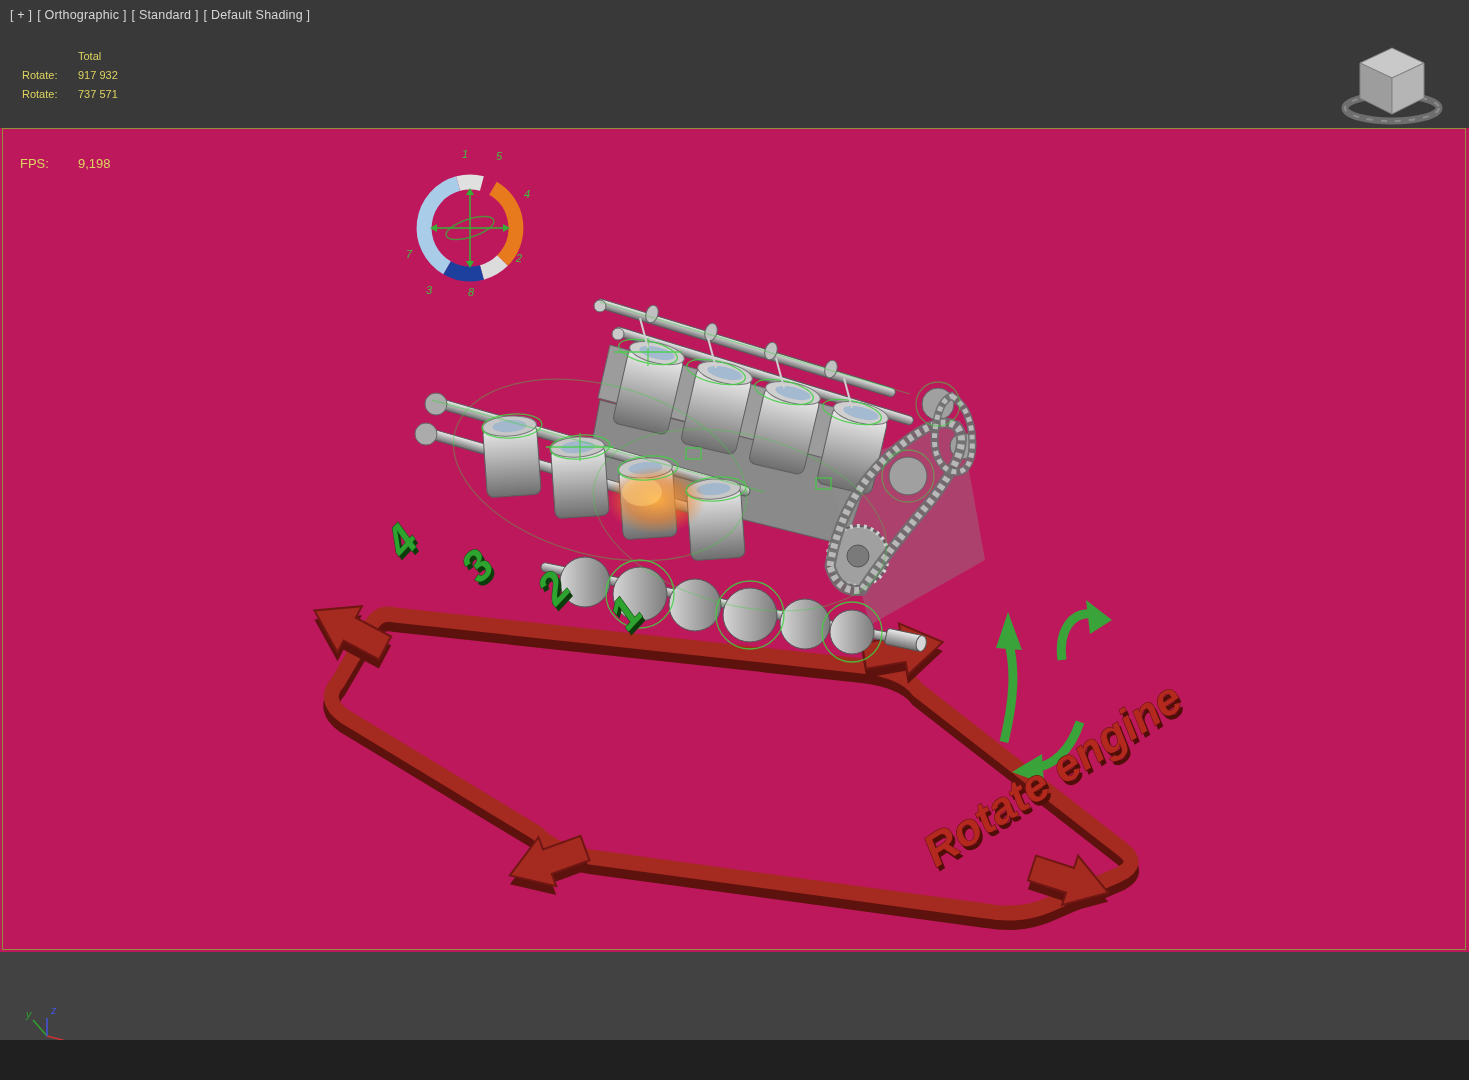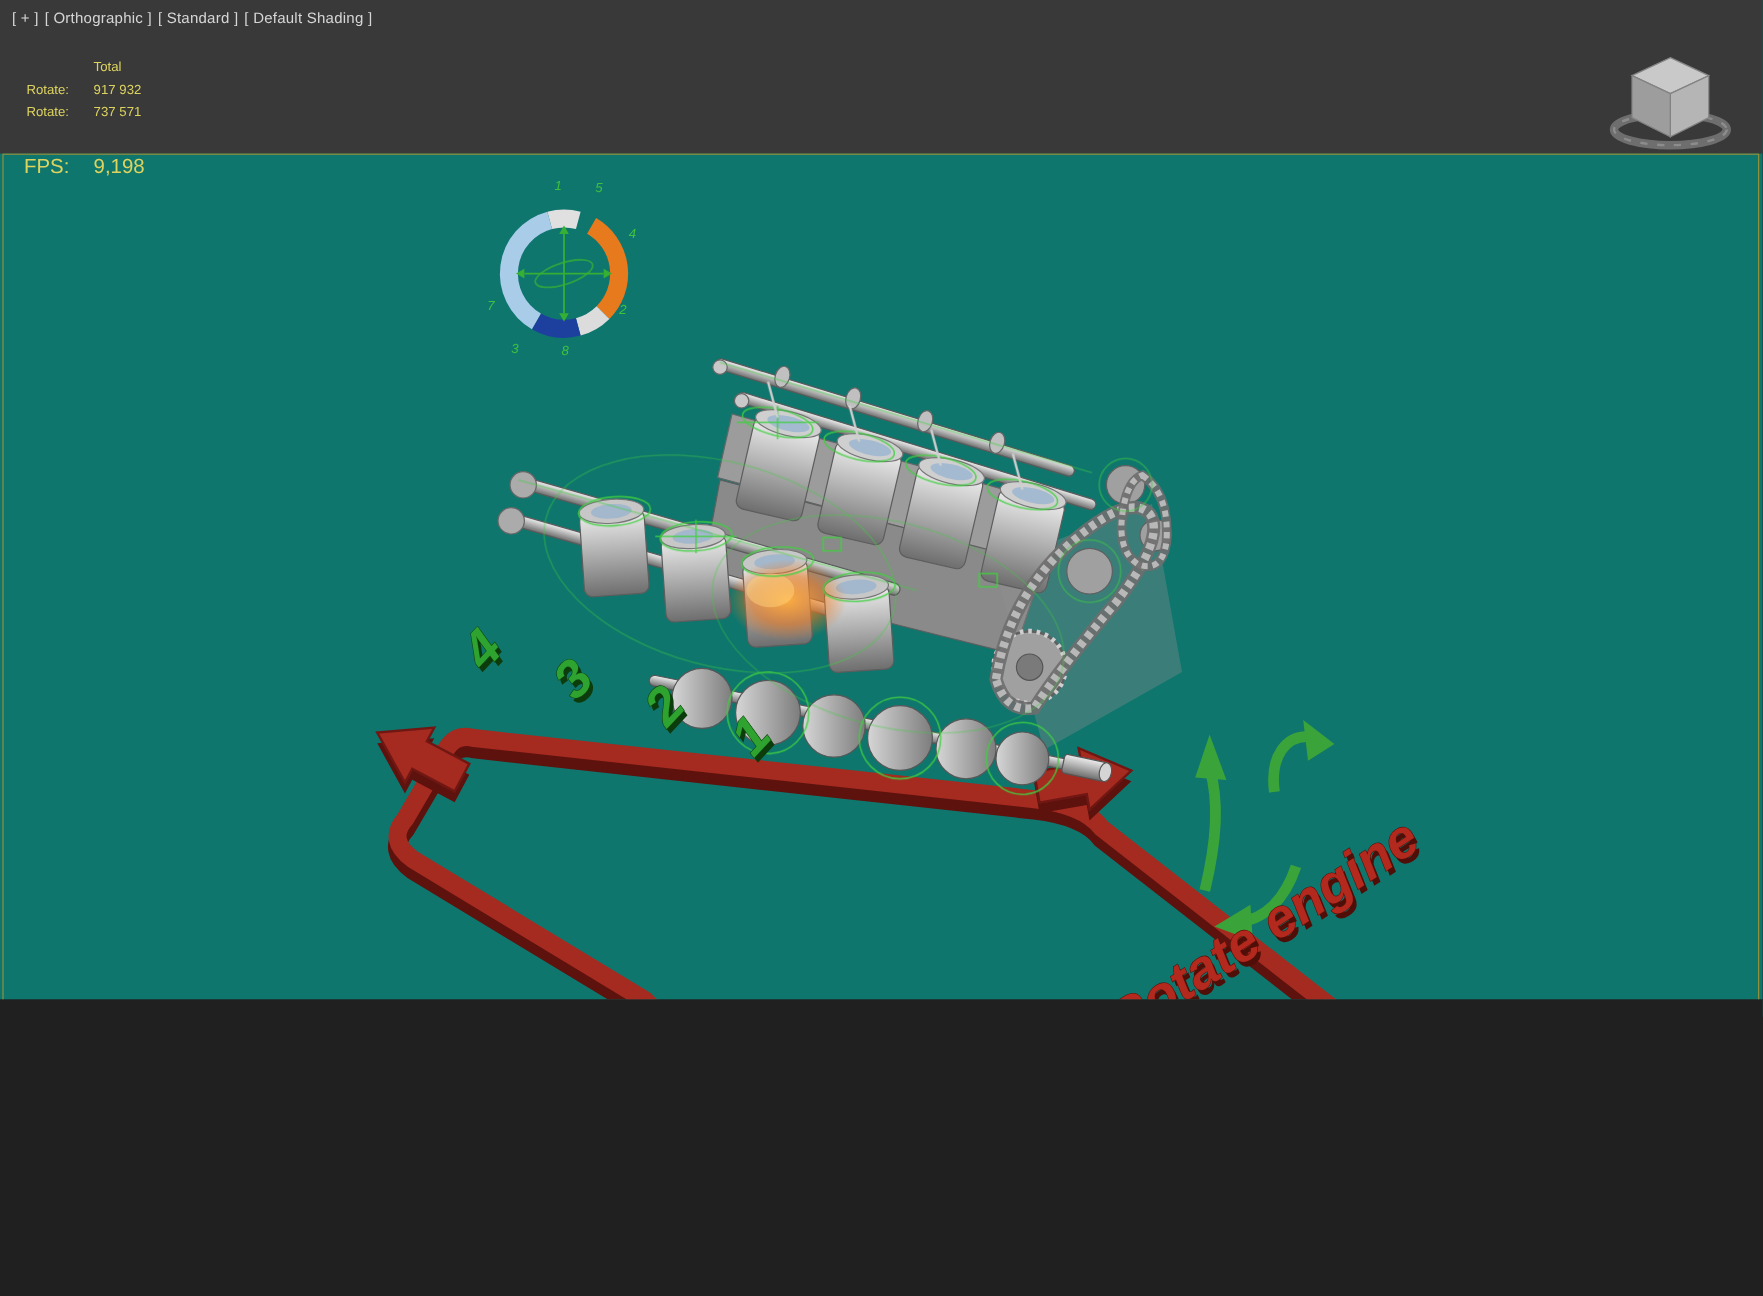--- a/index.html
+++ b/index.html
@@ -3,7 +3,7 @@
 <meta charset="utf-8">
 <style>
   html,body{margin:0;padding:0;background:#202020;}
-  .stage{position:relative;width:1469px;height:833px;background:#0f766e;
+  .stage{position:relative;width:1469px;height:1040px;background:#be185d;
          font-family:"Liberation Sans",sans-serif;overflow:hidden;}
   .top-strip{position:absolute;left:0;top:0;width:1469px;height:128px;background:#393939;}
   .bottom-strip{position:absolute;left:0;top:952px;width:1469px;height:128px;background:#424242;}

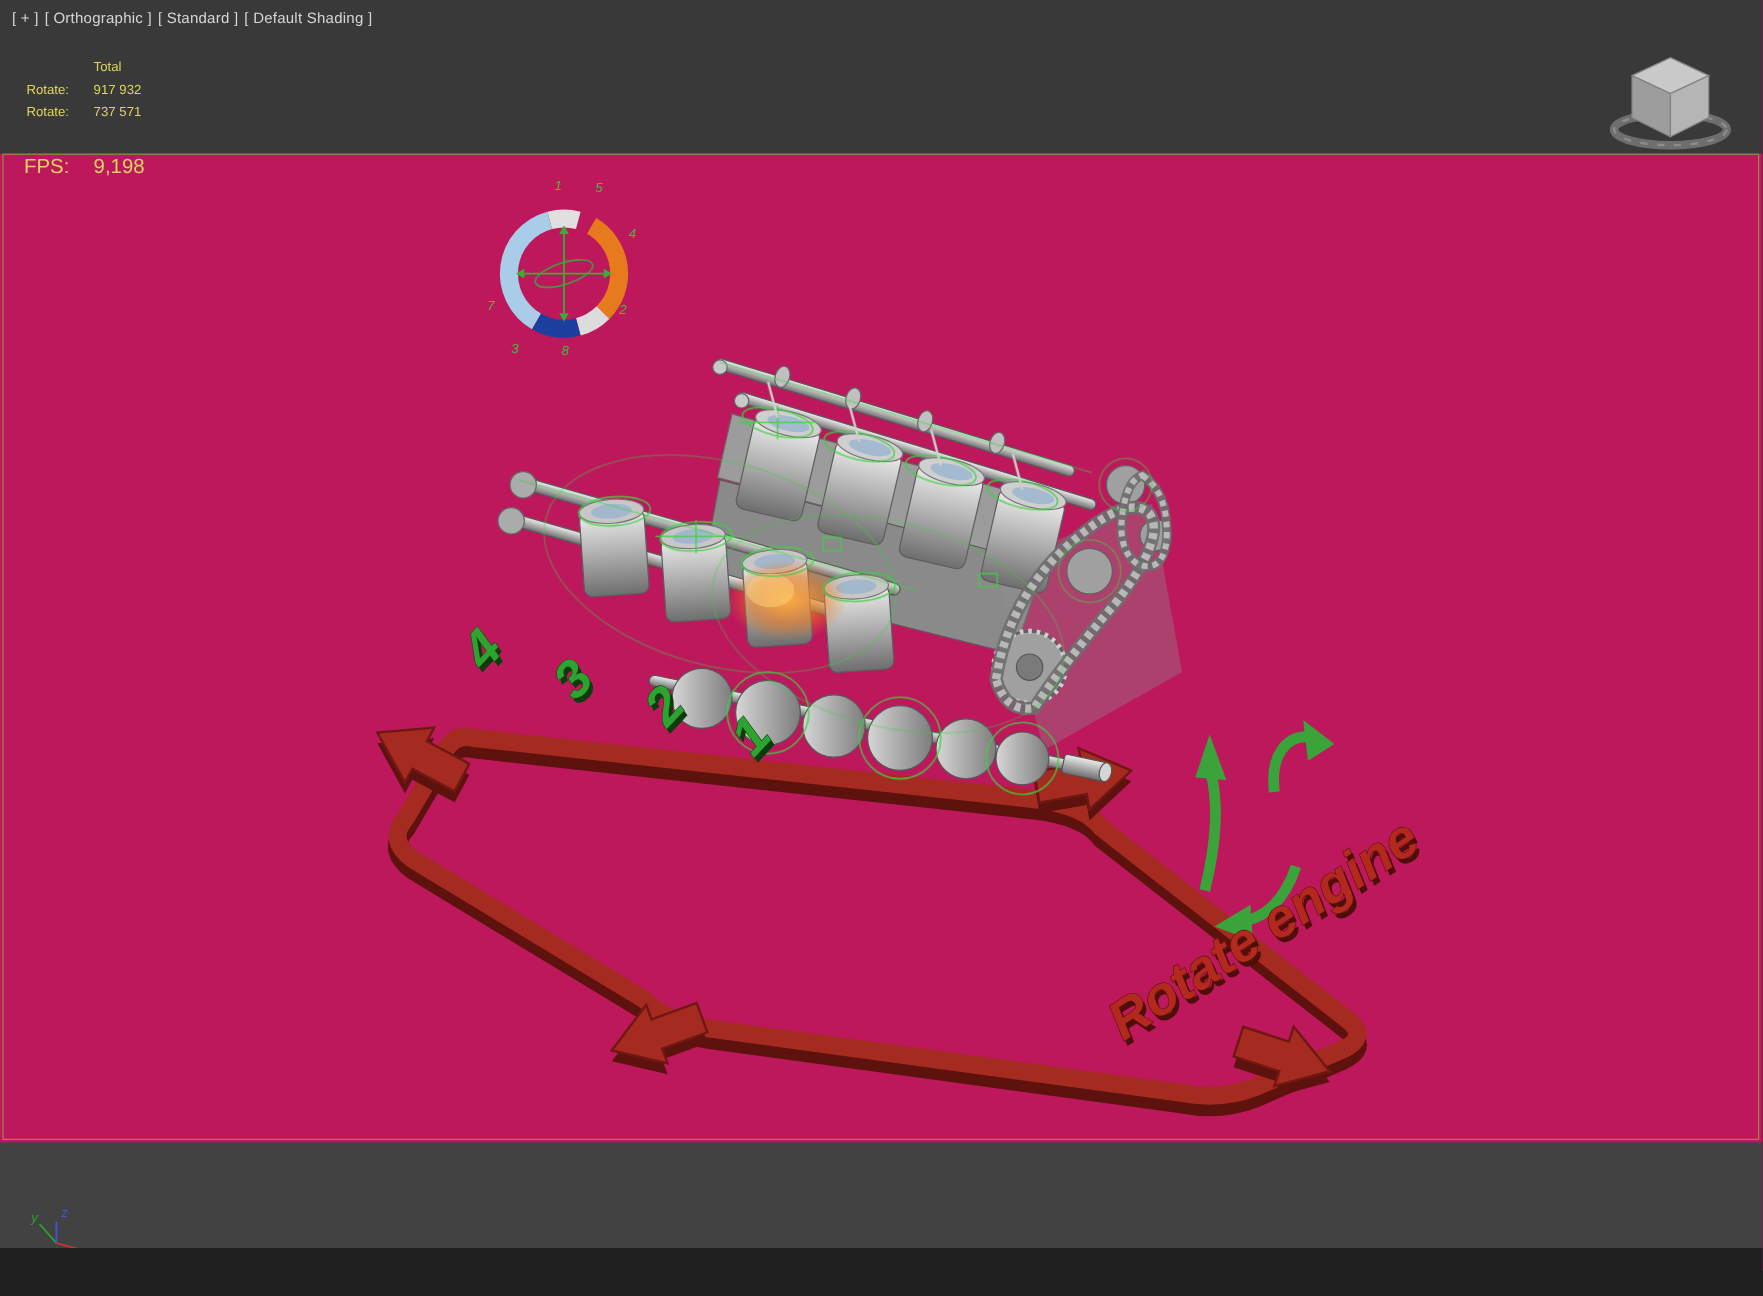--- a/index.html
+++ b/index.html
@@ -13,7 +13,7 @@
   .vp-label span{margin-right:5px;cursor:default;}
   .stats{position:absolute;left:22px;top:50px;z-index:4;color:#ddd35f;font-size:11px;
          display:grid;grid-template-columns:56px auto;row-gap:7px;}
-  .fps{position:absolute;left:20px;top:129px;z-index:4;color:#ddd35f;font-size:17px;
+  .fps{position:absolute;left:20px;top:156px;z-index:4;color:#ddd35f;font-size:13px;
        display:grid;grid-template-columns:58px auto;}
   svg.scene{position:absolute;left:0;top:0;z-index:2;}
   svg text{font-family:"Liberation Sans",sans-serif;}

